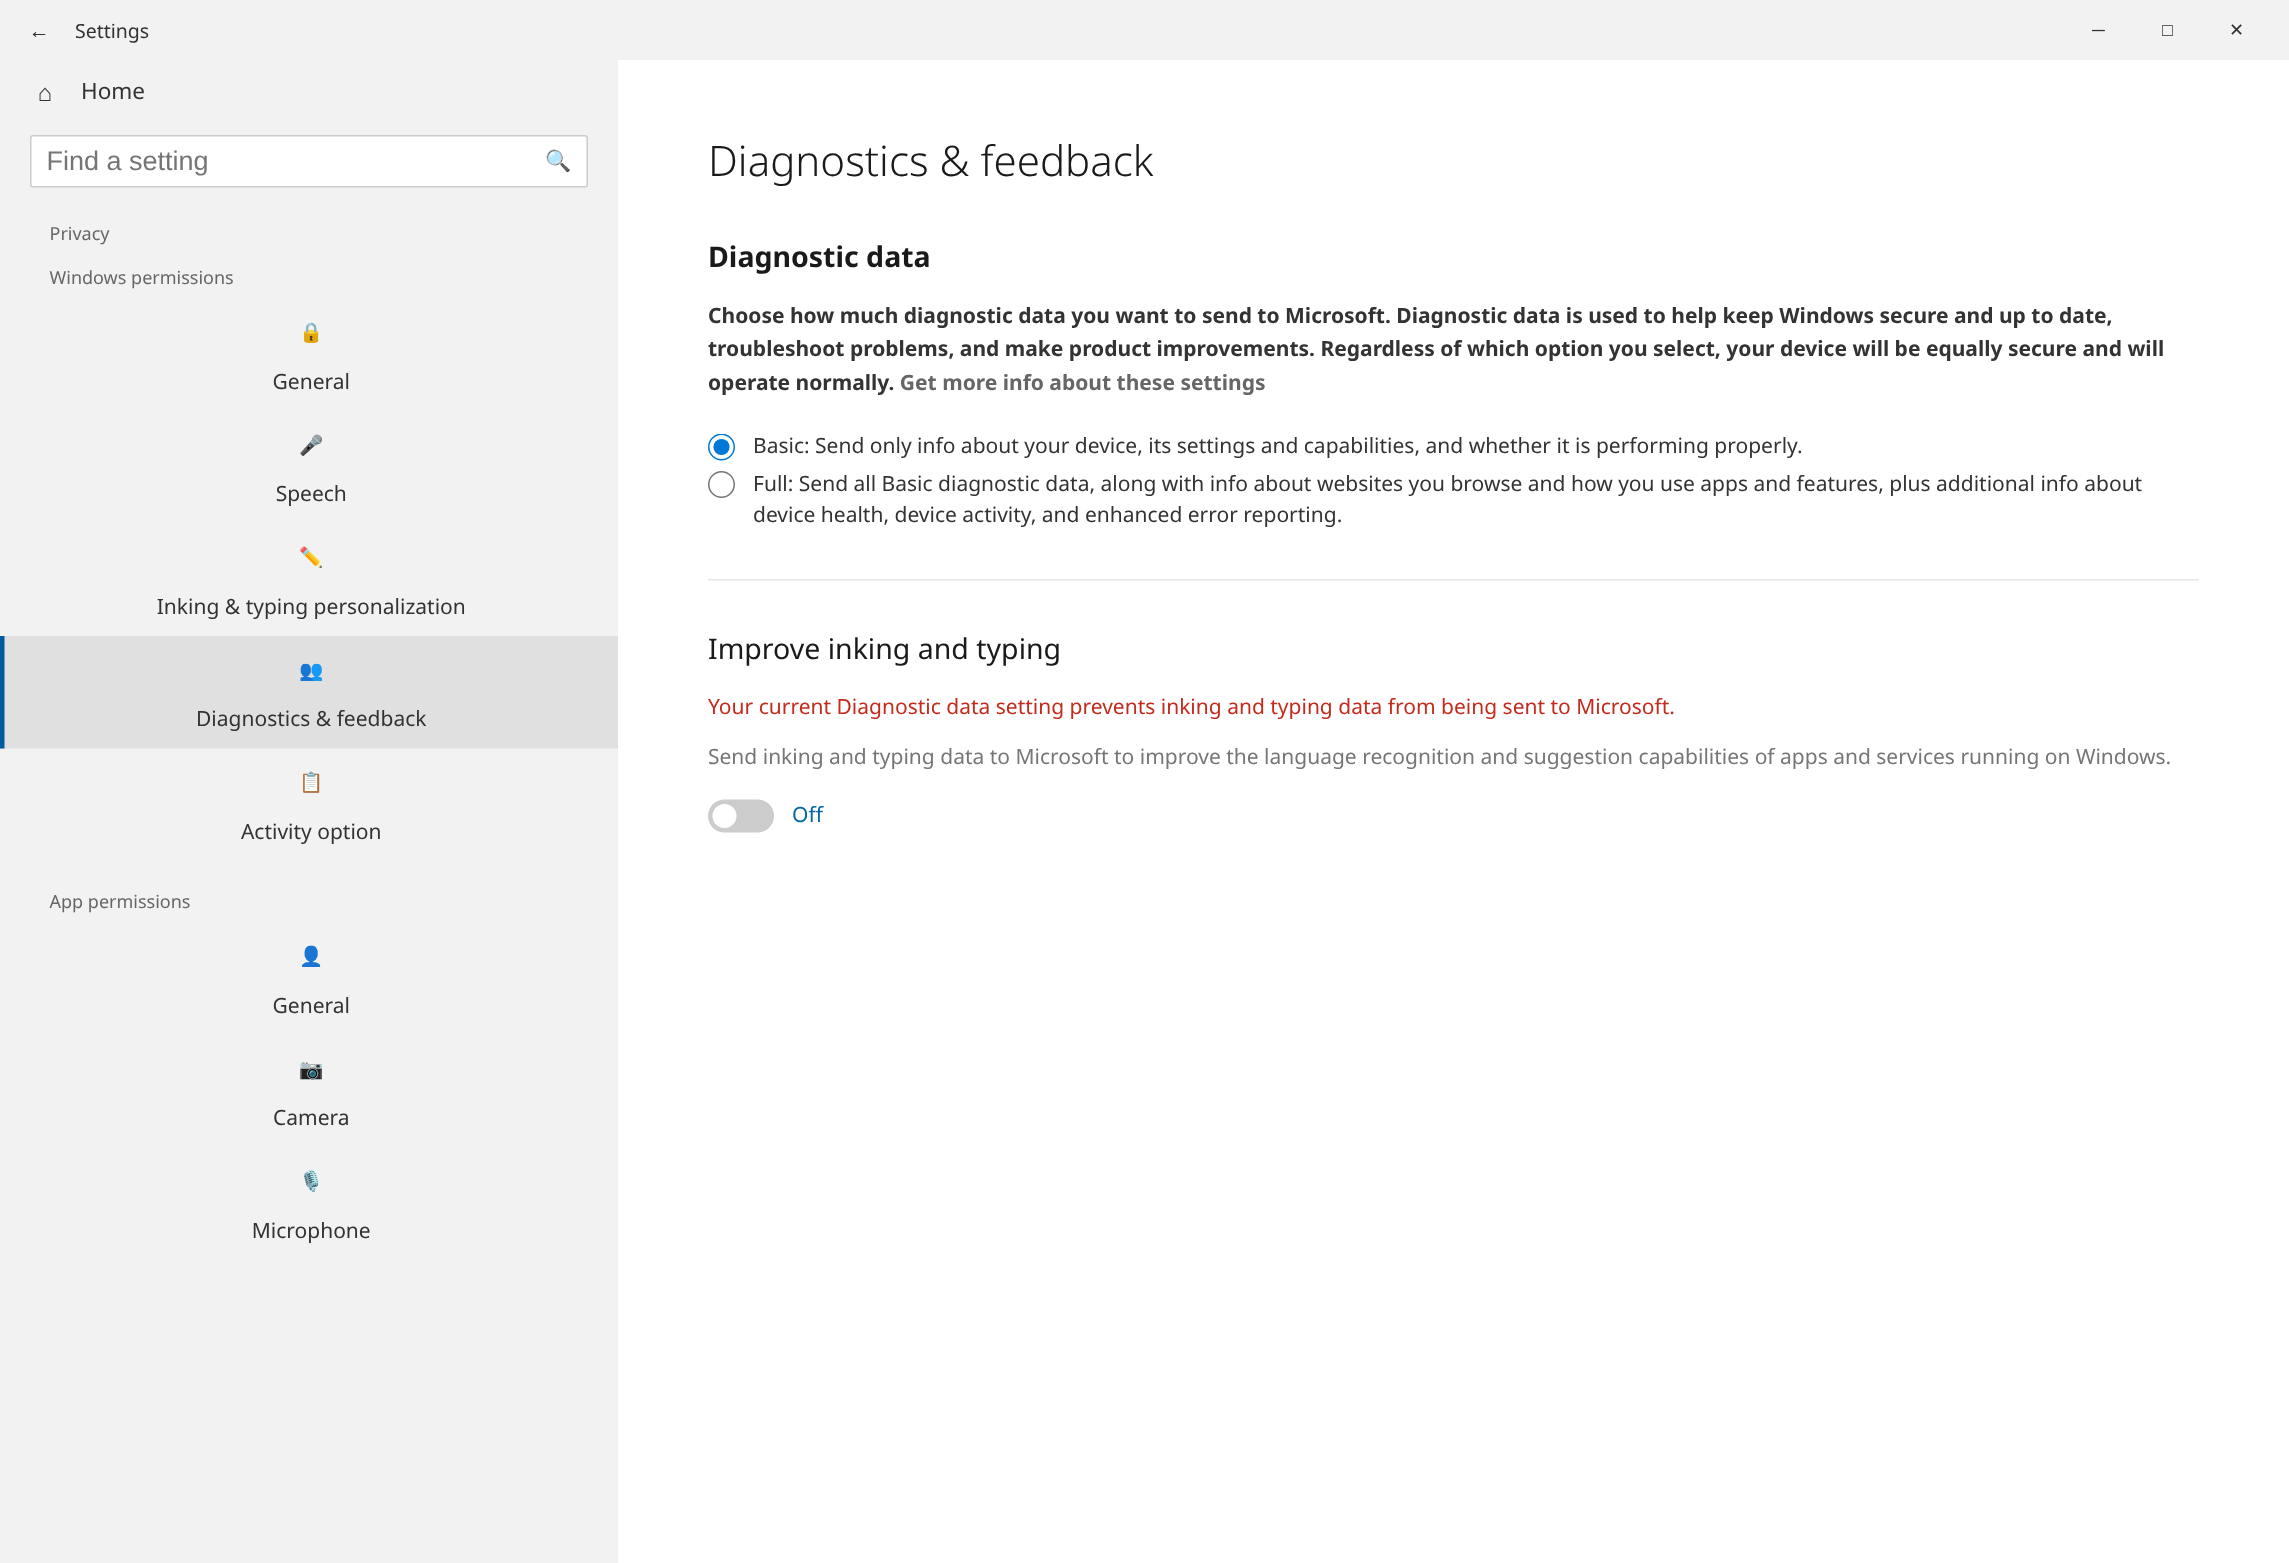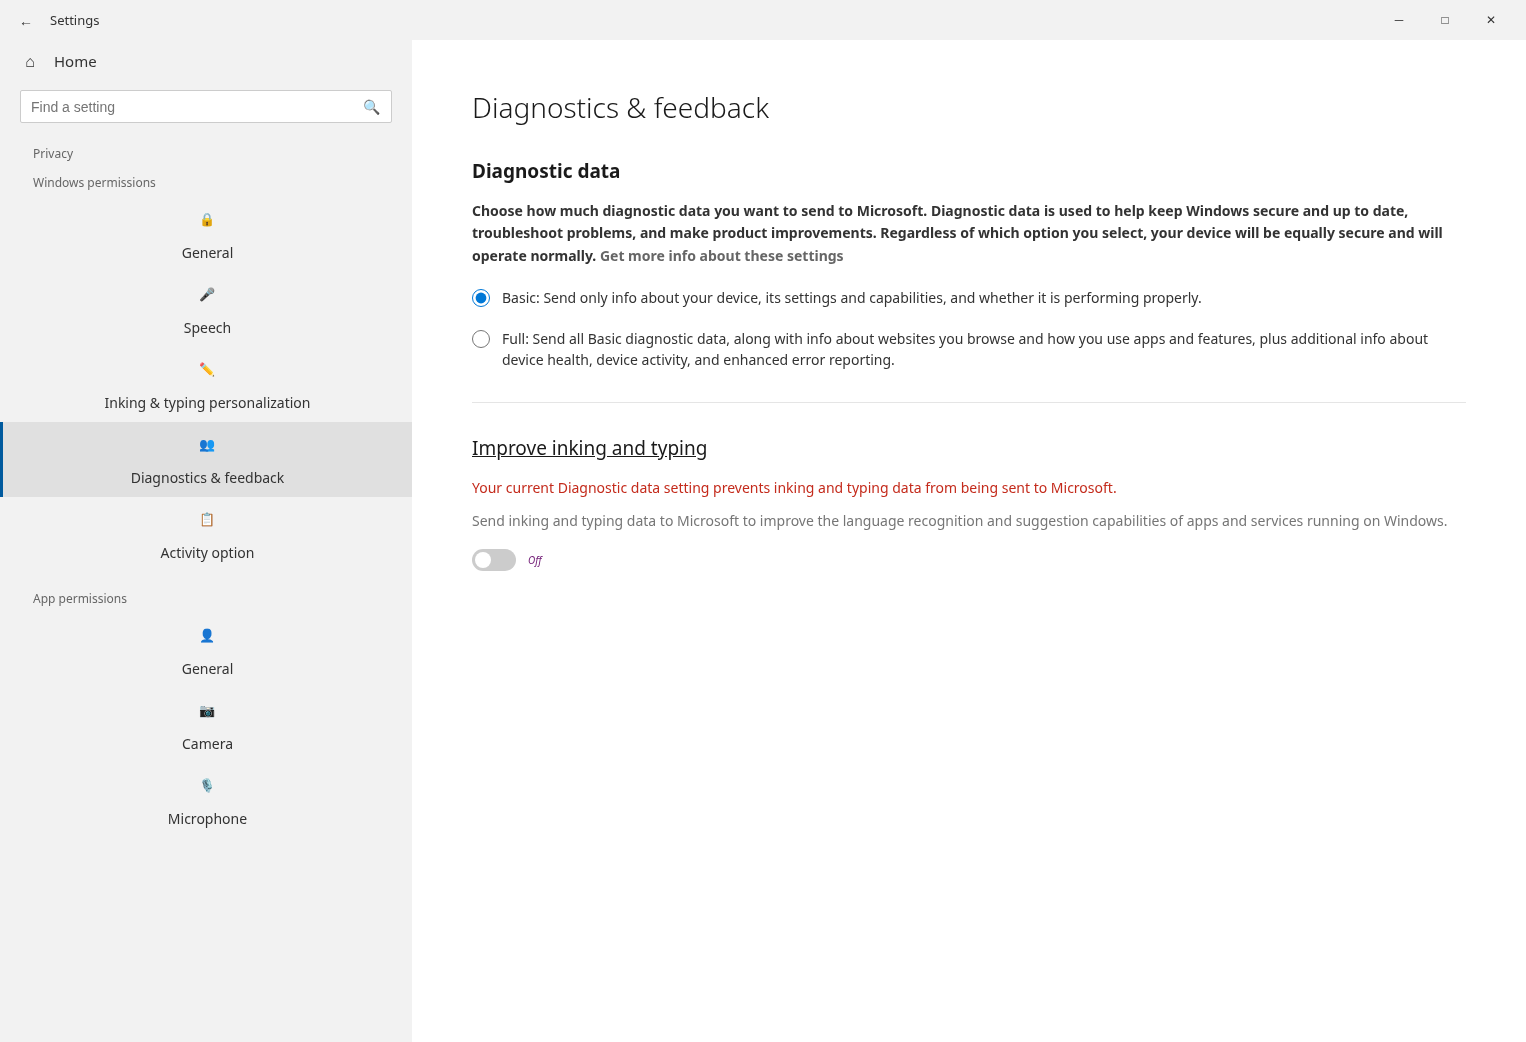--- a/index.html
+++ b/index.html
@@ -97,7 +97,7 @@
     .search-box input {
       border: none;
       outline: none;
-      font-size: 14px;
+      font-size: 18px;
       color: #be185d;
       flex: 1;
       background: transparent;

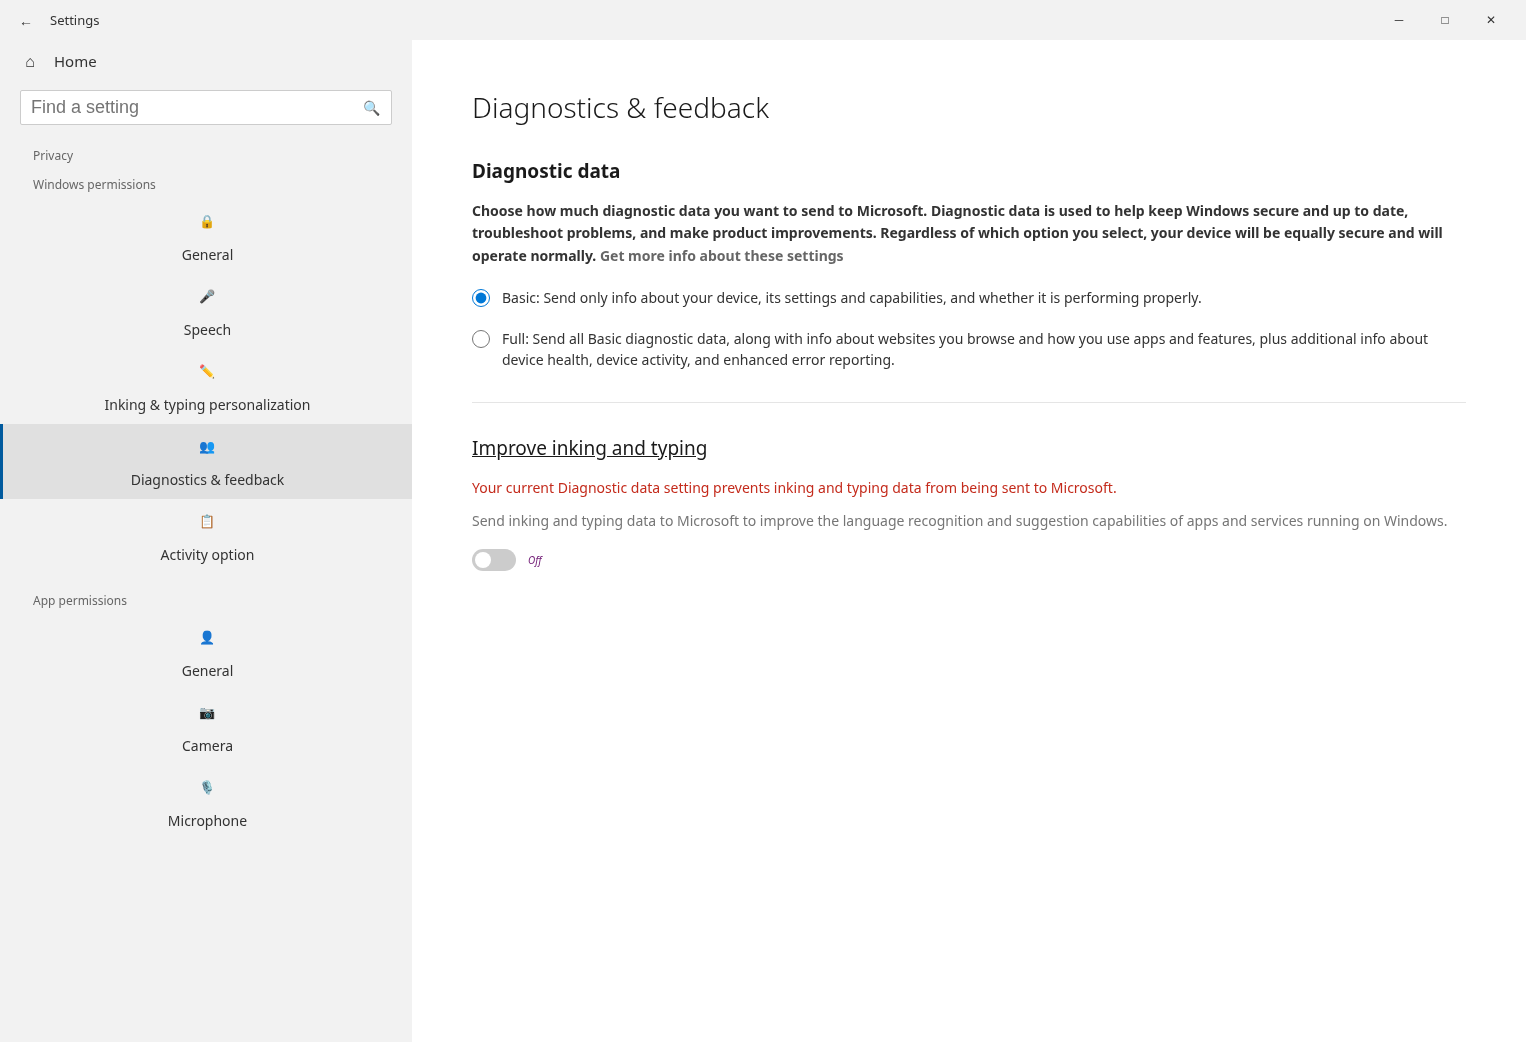--- a/index.html
+++ b/index.html
@@ -178,7 +178,7 @@
       margin-top: 20px;
       display: flex;
       flex-direction: column;
-      gap: 20px;
+      gap: 4px;
     }
 
     .radio-option {

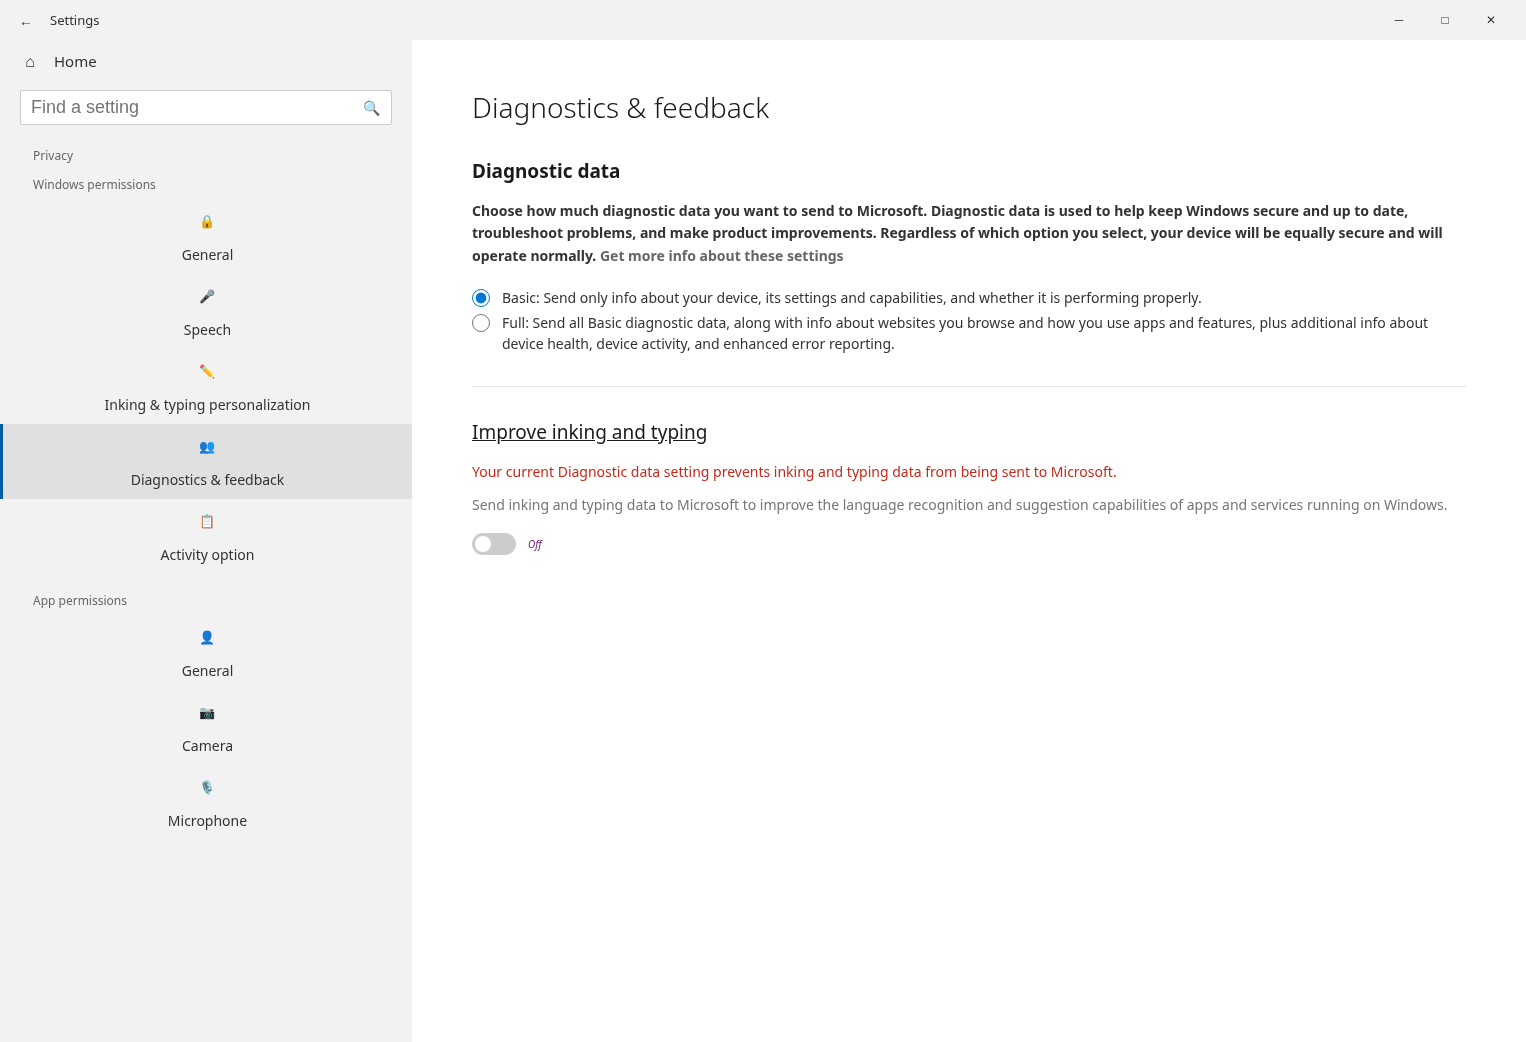--- a/index.html
+++ b/index.html
@@ -213,7 +213,6 @@
       font-weight: 400;
       color: #1a1a1a;
       margin-bottom: 16px;
-      text-decoration: underline;
     }
 
     .warning-text {

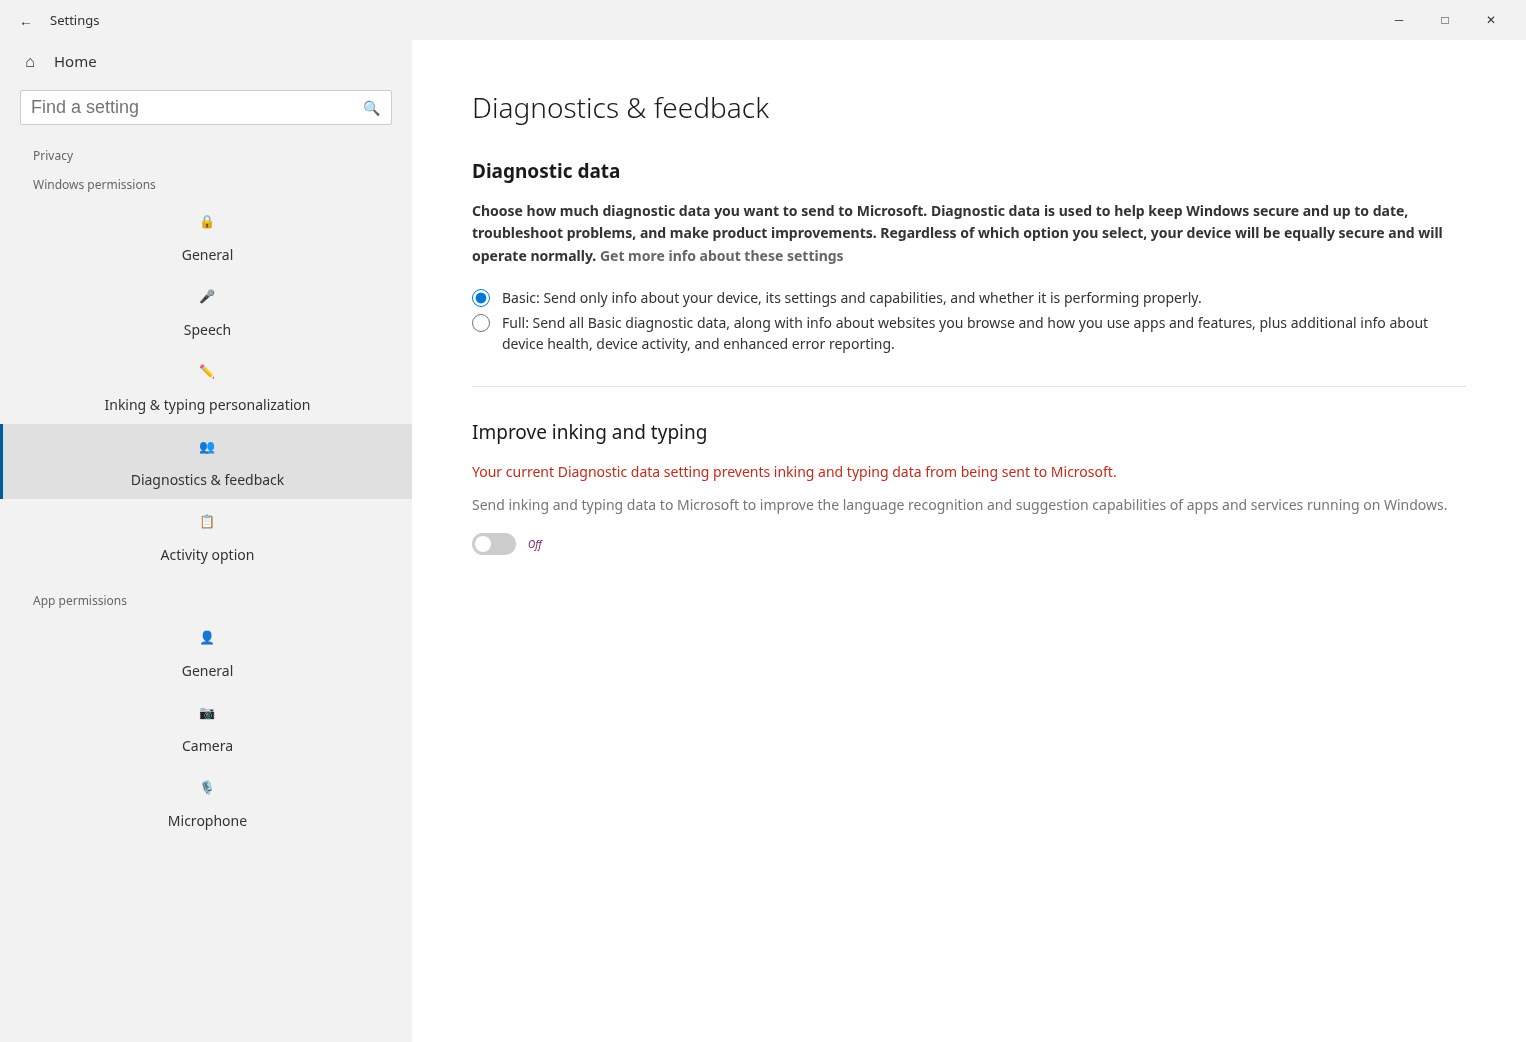--- a/index.html
+++ b/index.html
@@ -258,9 +258,8 @@
     }
 
     .toggle-label {
-      font-size: 10px;
-      color: #701a75;
-      font-style: italic;
+      font-size: 14px;
+      color: #0369a1;
     }
     .icon-lock::before { content: '🔒'; font-size: 13px; }
     .icon-speech::before { content: '🎤'; font-size: 13px; }

